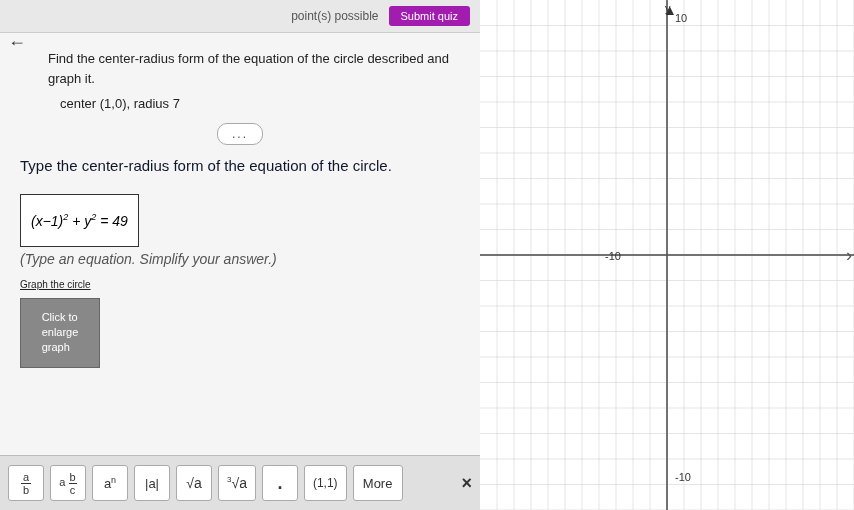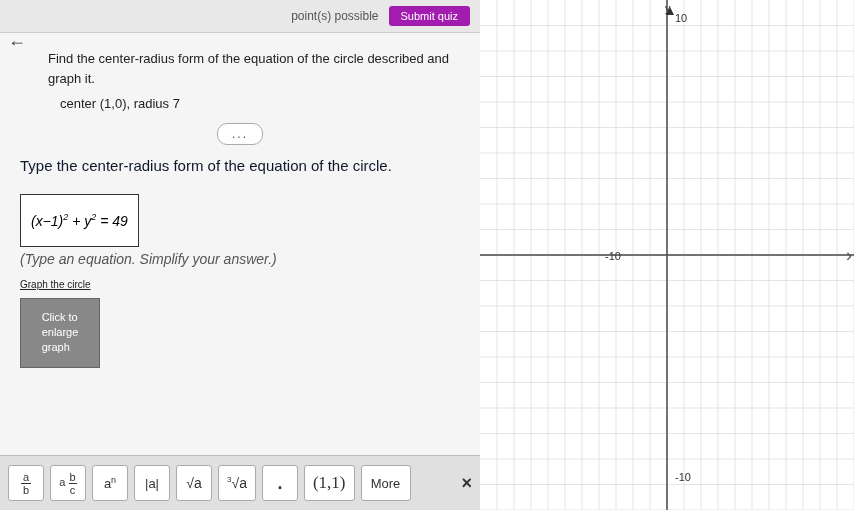--- a/index.html
+++ b/index.html
@@ -290,7 +290,7 @@
       </button>
 
       <button class="toolbar-btn">
-        <span style="font-size:17px;font-family:Liberation Serif, serif;">(1,1)</span>
+        <span style="font-size:12px;">(1,1)</span>
       </button>
 
       <button class="toolbar-btn more-btn">

